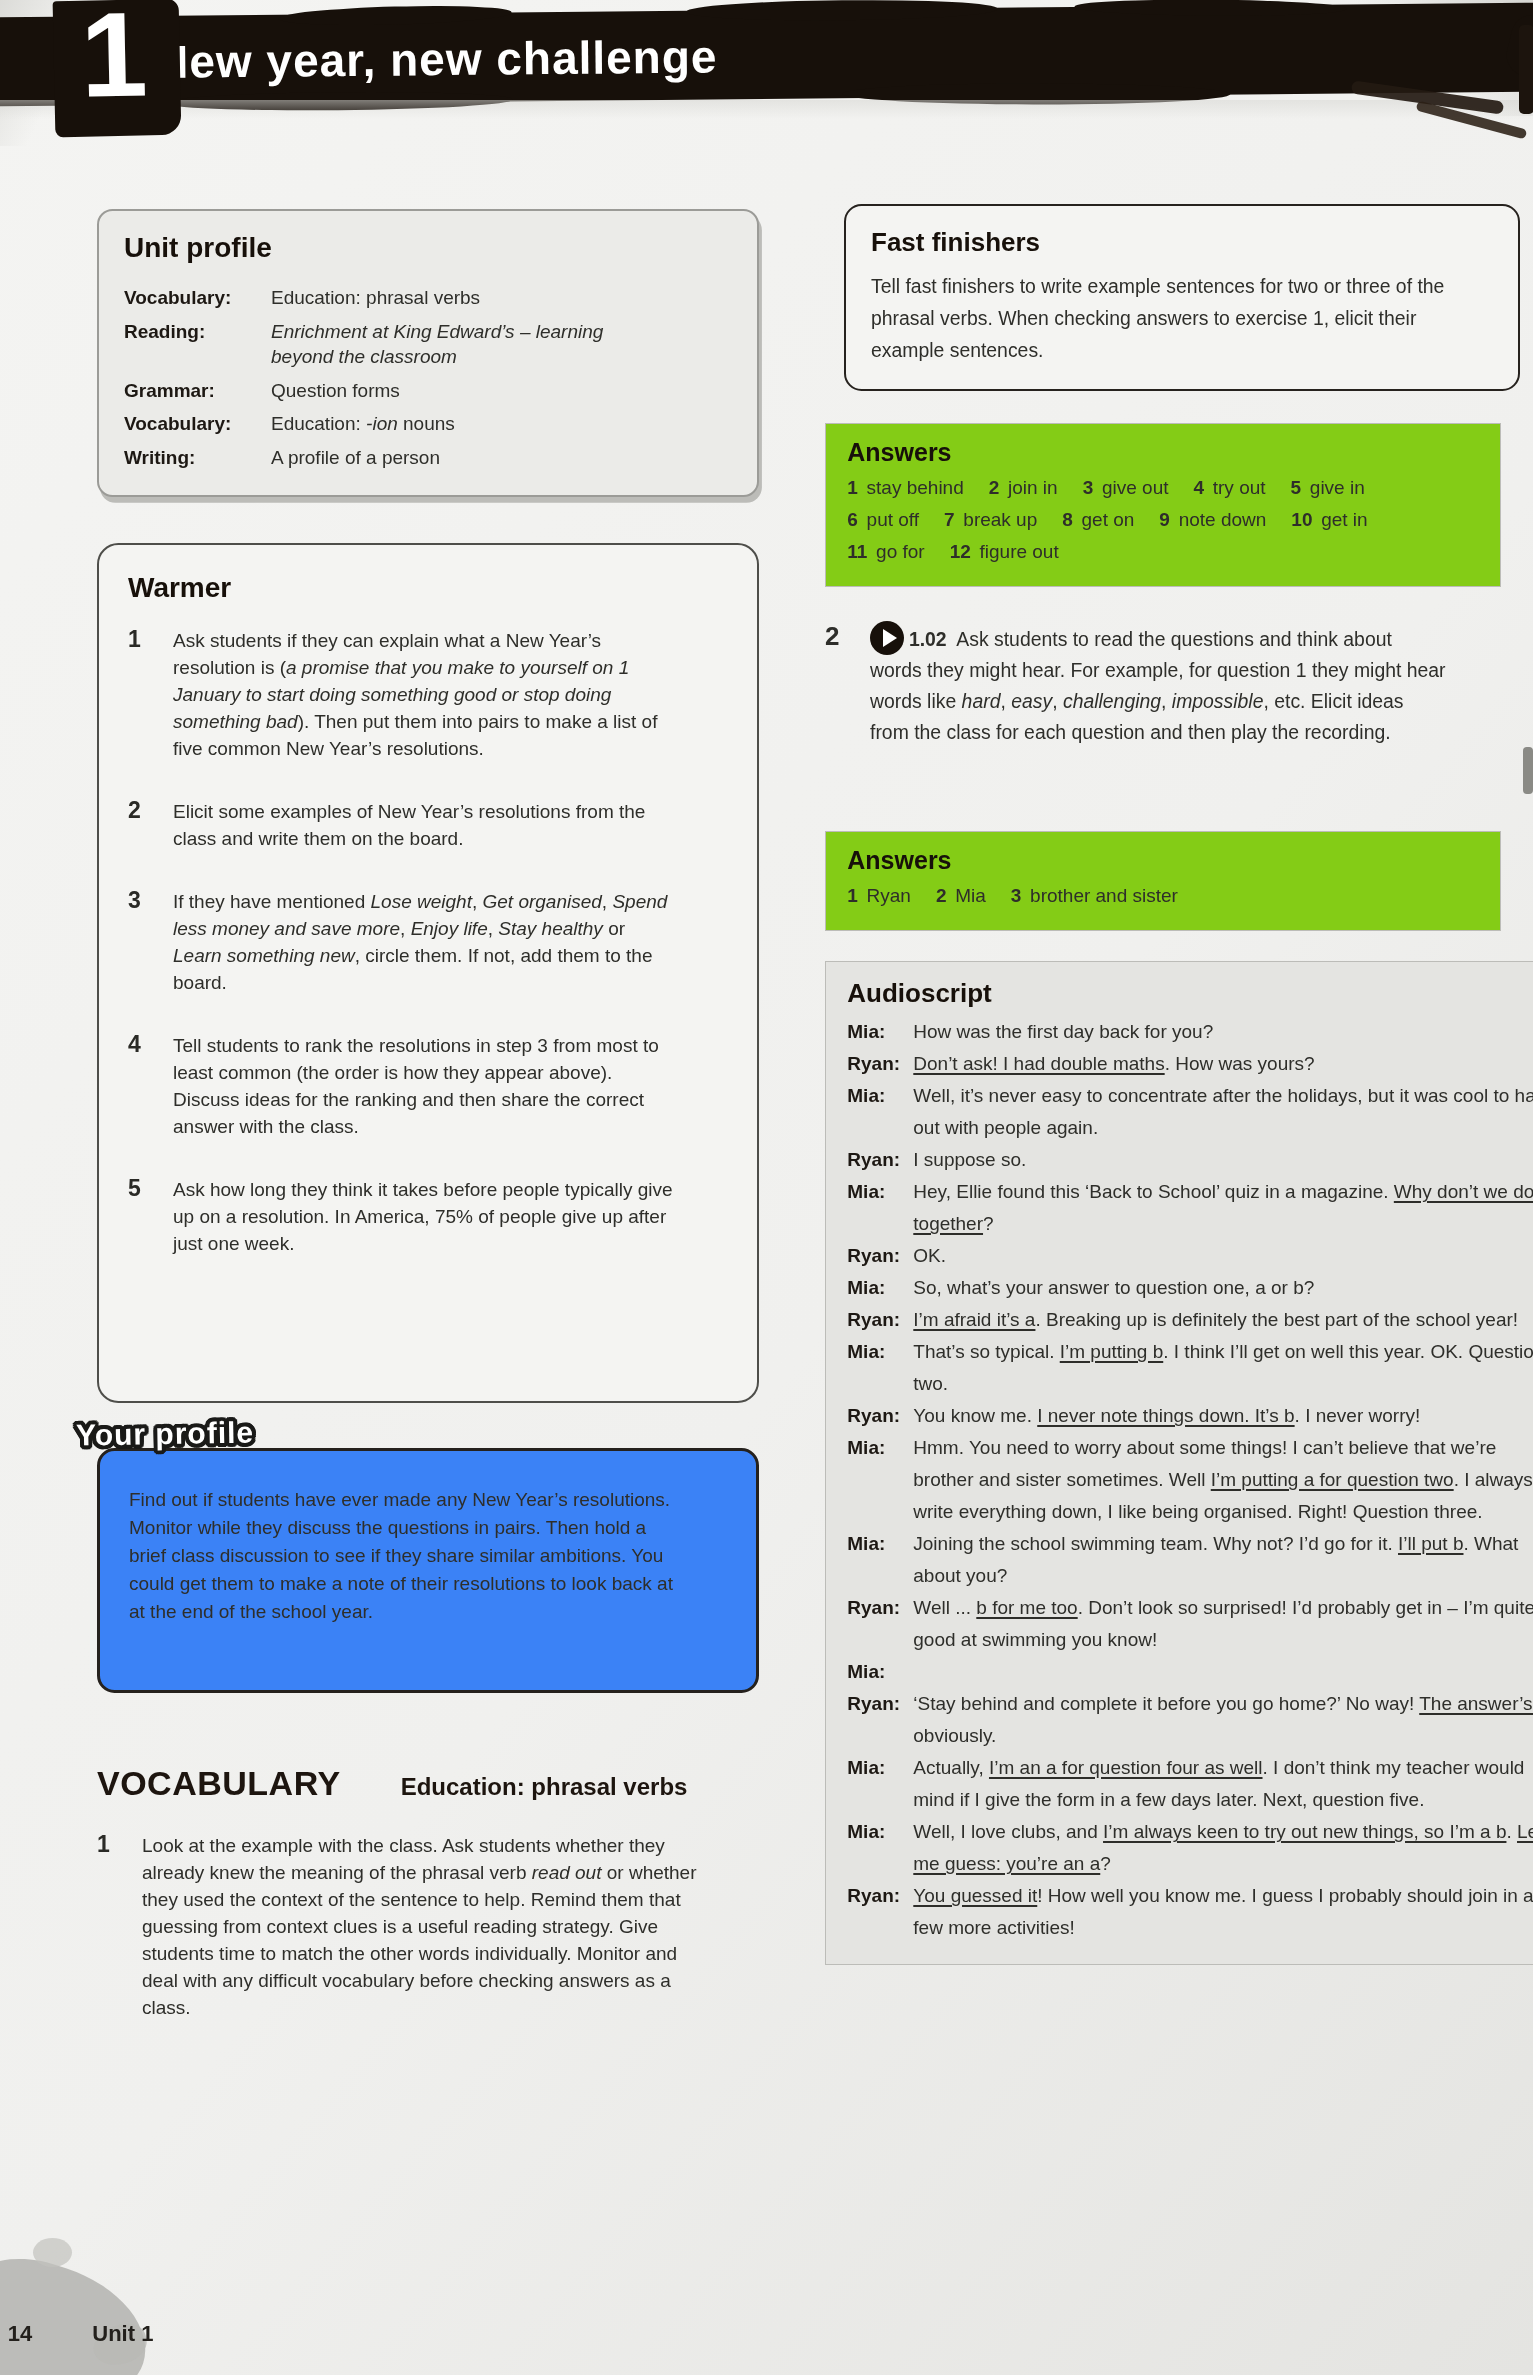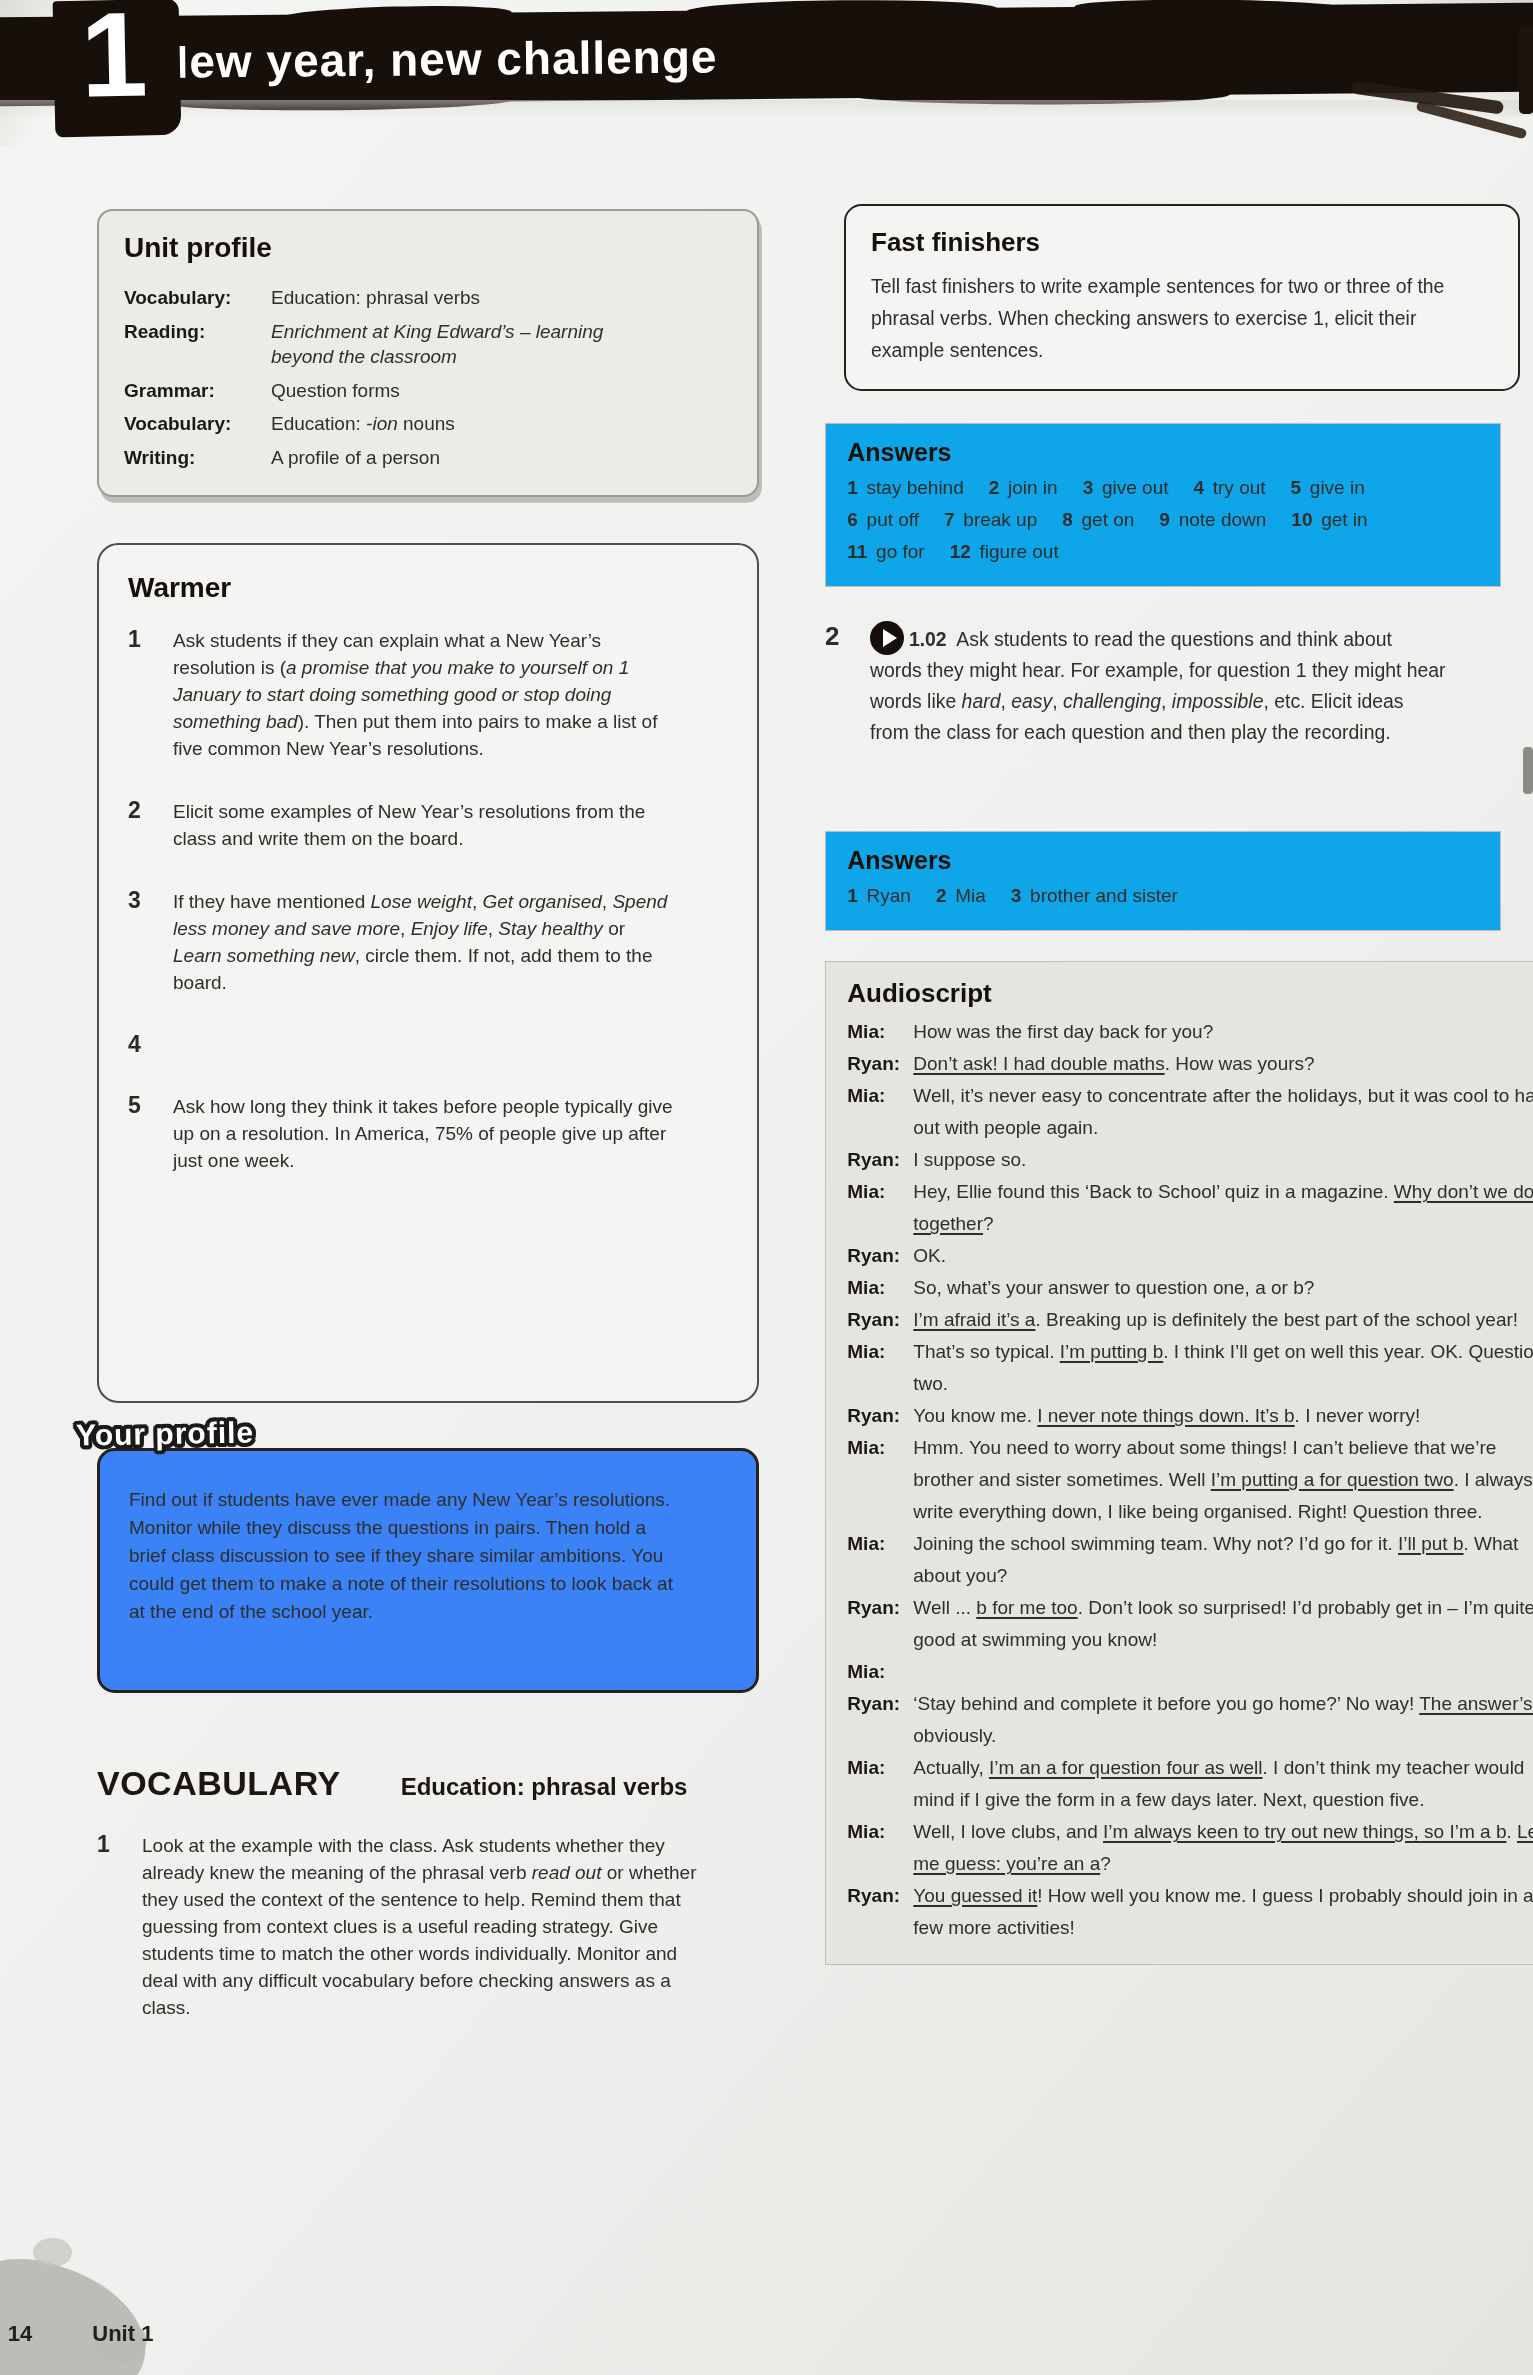--- a/index.html
+++ b/index.html
@@ -103,7 +103,7 @@
   #fast-finishers h2{font-size:26px;margin-bottom:11.6px;}
   #fast-finishers p{margin:0;font-size:19.4px;line-height:32px;padding-right:29px;}
 
-  .answers{background:#0ea5e9;border:1.5px solid #bcbcb8;padding:13.6px 21.3px 17.5px;}
+  .answers{background:#84cc16;border:1.5px solid #bcbcb8;padding:13.6px 21.3px 17.5px;}
   .answers h3{font-size:25px;margin-bottom:5.8px;}
   #answers1{left:825px;top:423px;width:676px;}
   #answers2{left:825px;top:831px;width:676px;}

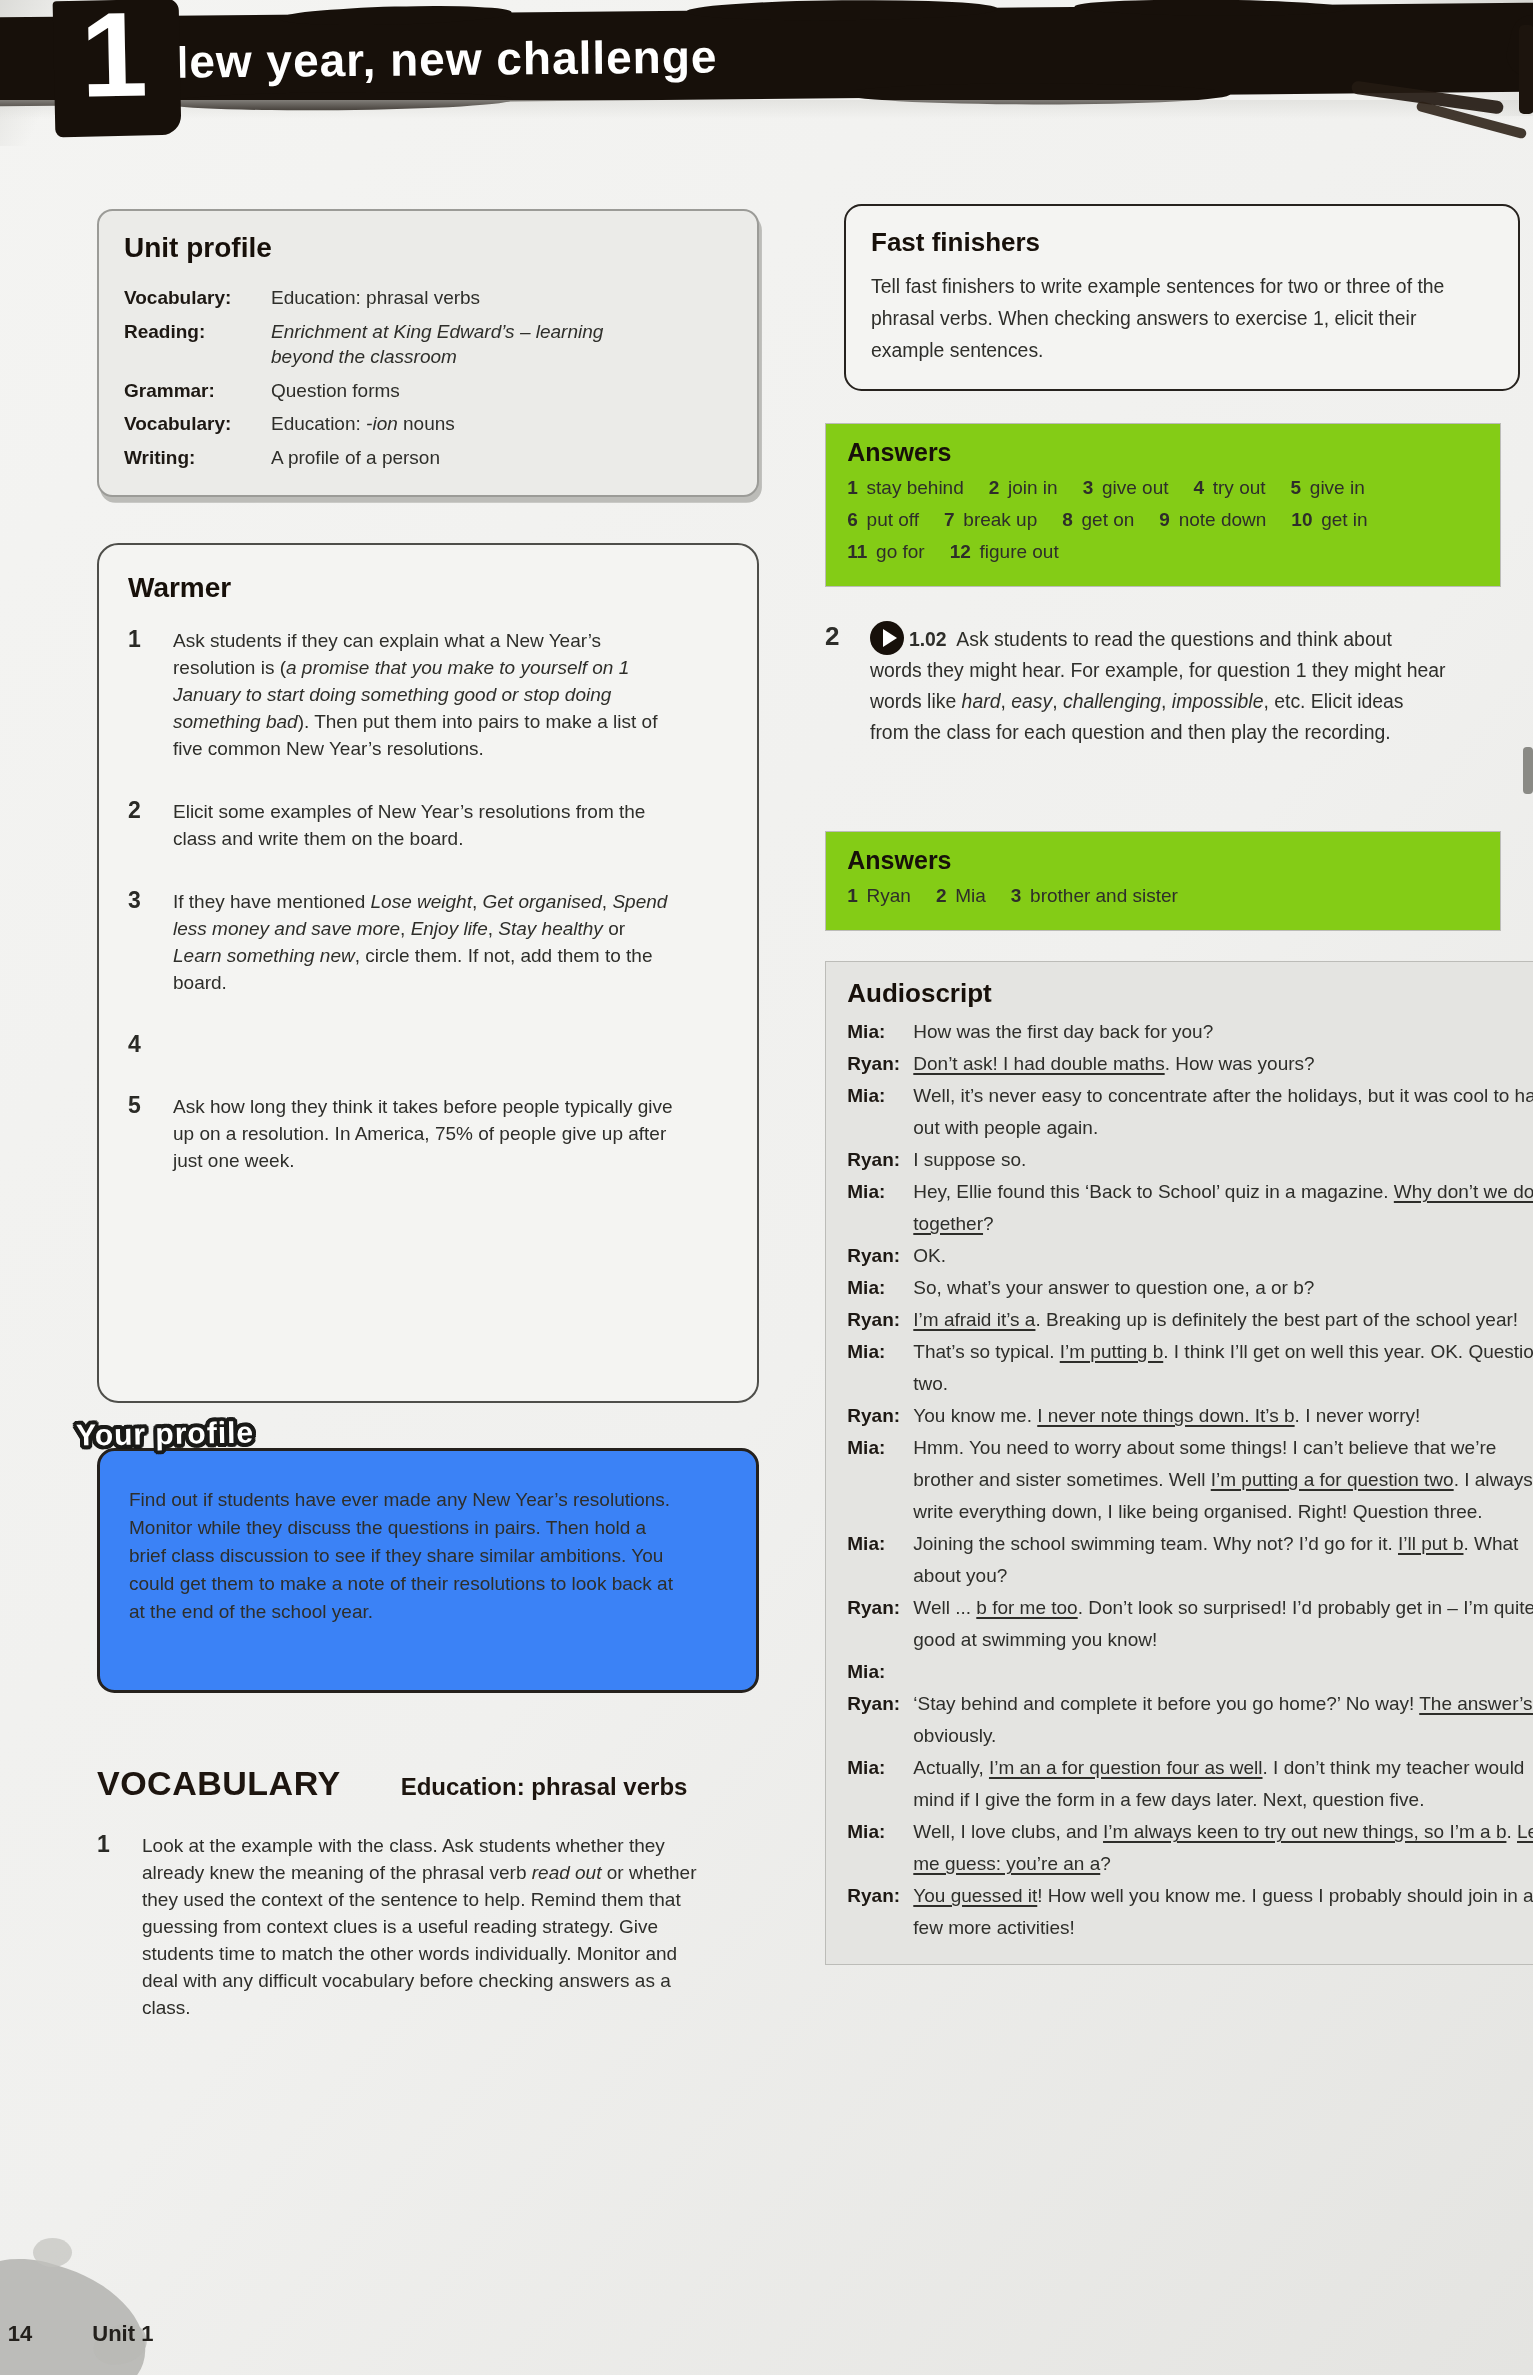--- a/index.html
+++ b/index.html
@@ -193,6 +193,7 @@
       </div>
       <div class="step">
         <span class="step-num">4</span>
+        <div class="step-text"><span>Tell students to rank the resolutions in step 3 from most to least common (the order is how they appear above). Discuss ideas for the ranking and then share the correct answer with the class.</span></div>
       </div>
       <div class="step">
         <span class="step-num">5</span>

